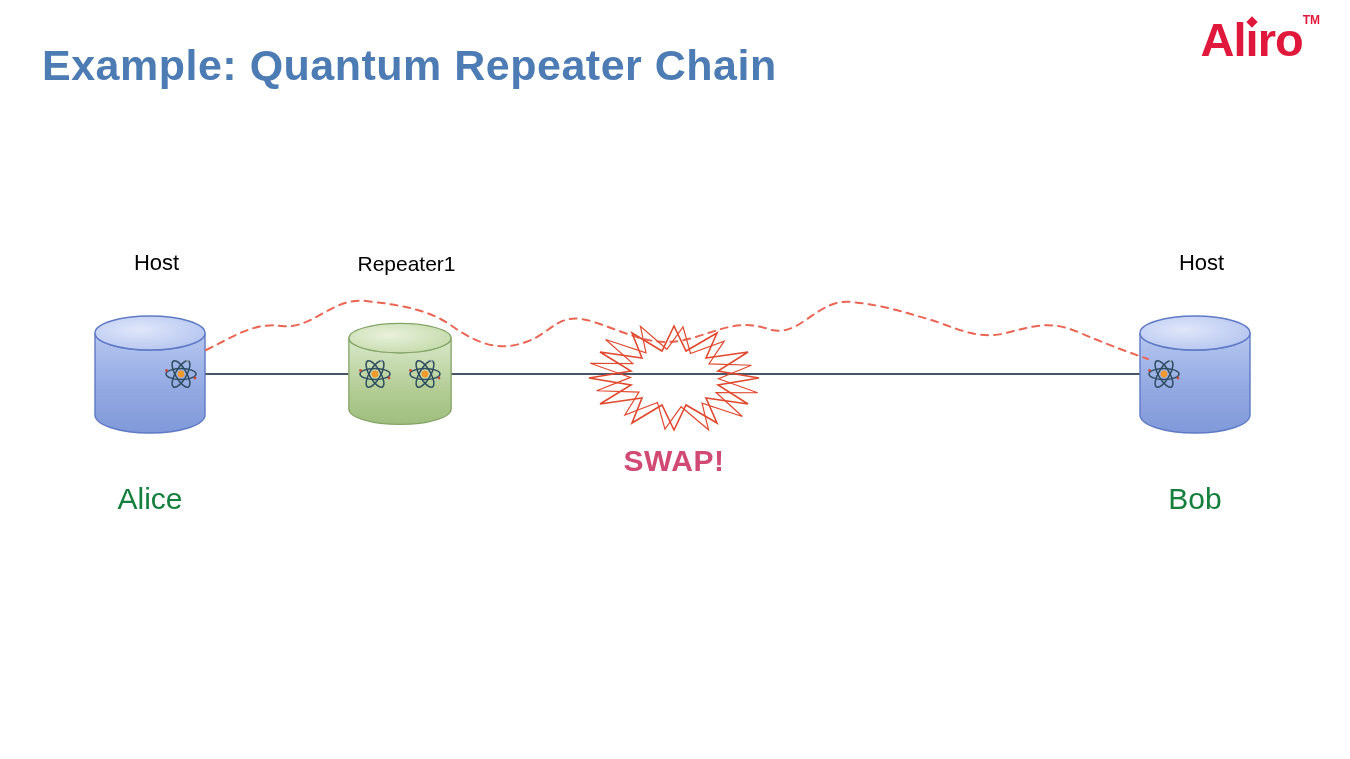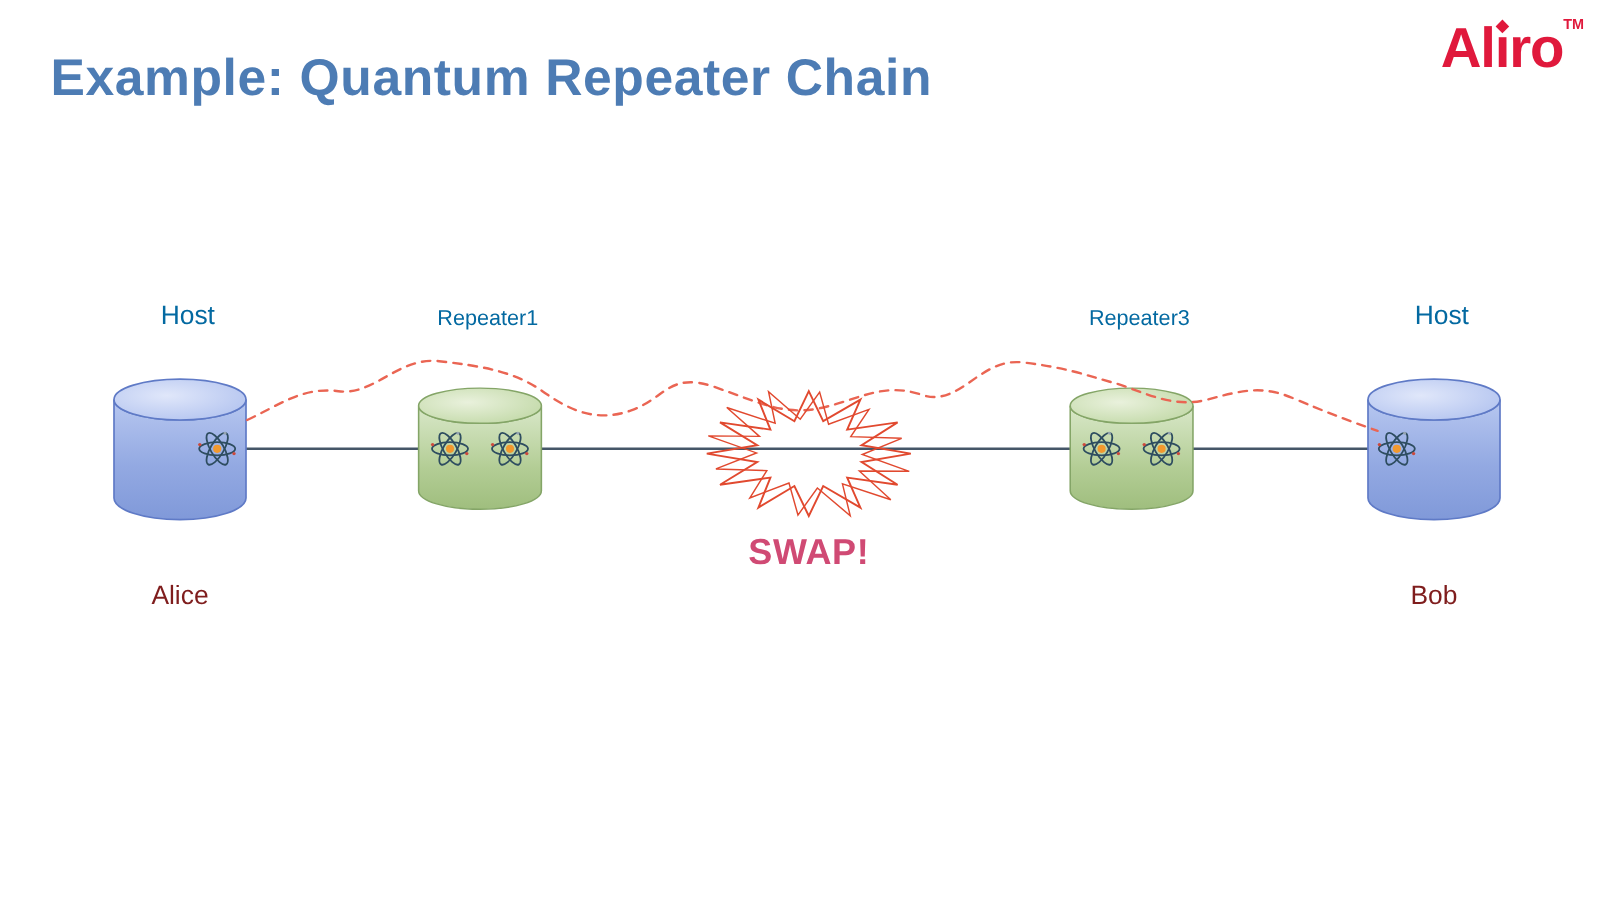--- a/index.html
+++ b/index.html
@@ -41,7 +41,7 @@
     position:absolute;display:flex;flex-direction:column;align-items:center;
     top:250px;z-index:2;
   }
-  .node-label{height:26px;display:flex;align-items:flex-end;color:#0369a1;margin-left:13px;}
+  .node-label{height:26px;display:flex;align-items:flex-end;color:#000000;margin-left:13px;}
   .node-host .node-label{font-size:22px;margin-bottom:36px;}
   .node-rep  .node-label{font-size:18px;margin-bottom:44px;}
   .cyl-wrap{position:relative;}

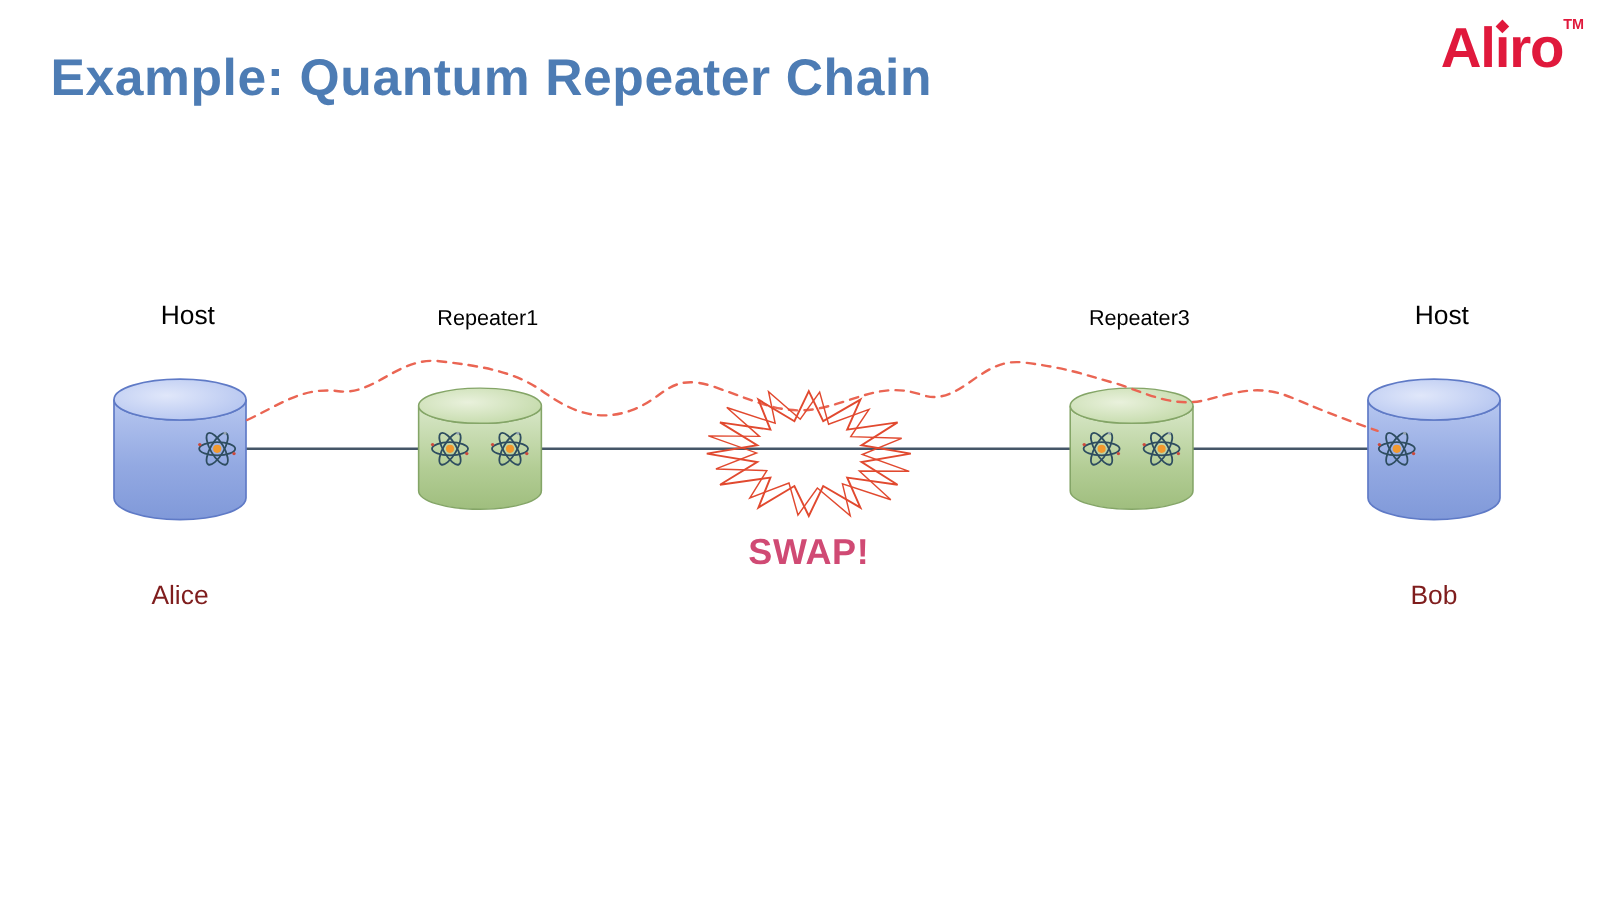--- a/index.html
+++ b/index.html
@@ -43,7 +43,7 @@
   }
   .node-label{height:26px;display:flex;align-items:flex-end;color:#000000;margin-left:13px;}
   .node-host .node-label{font-size:22px;margin-bottom:36px;}
-  .node-rep  .node-label{font-size:18px;margin-bottom:44px;}
+  .node-rep  .node-label{font-size:21px;margin-bottom:44px;}
   .cyl-wrap{position:relative;}
   .atoms{position:absolute;left:0;right:0;display:flex;justify-content:center;gap:10px;}
   .node-host .atoms{top:42px;}

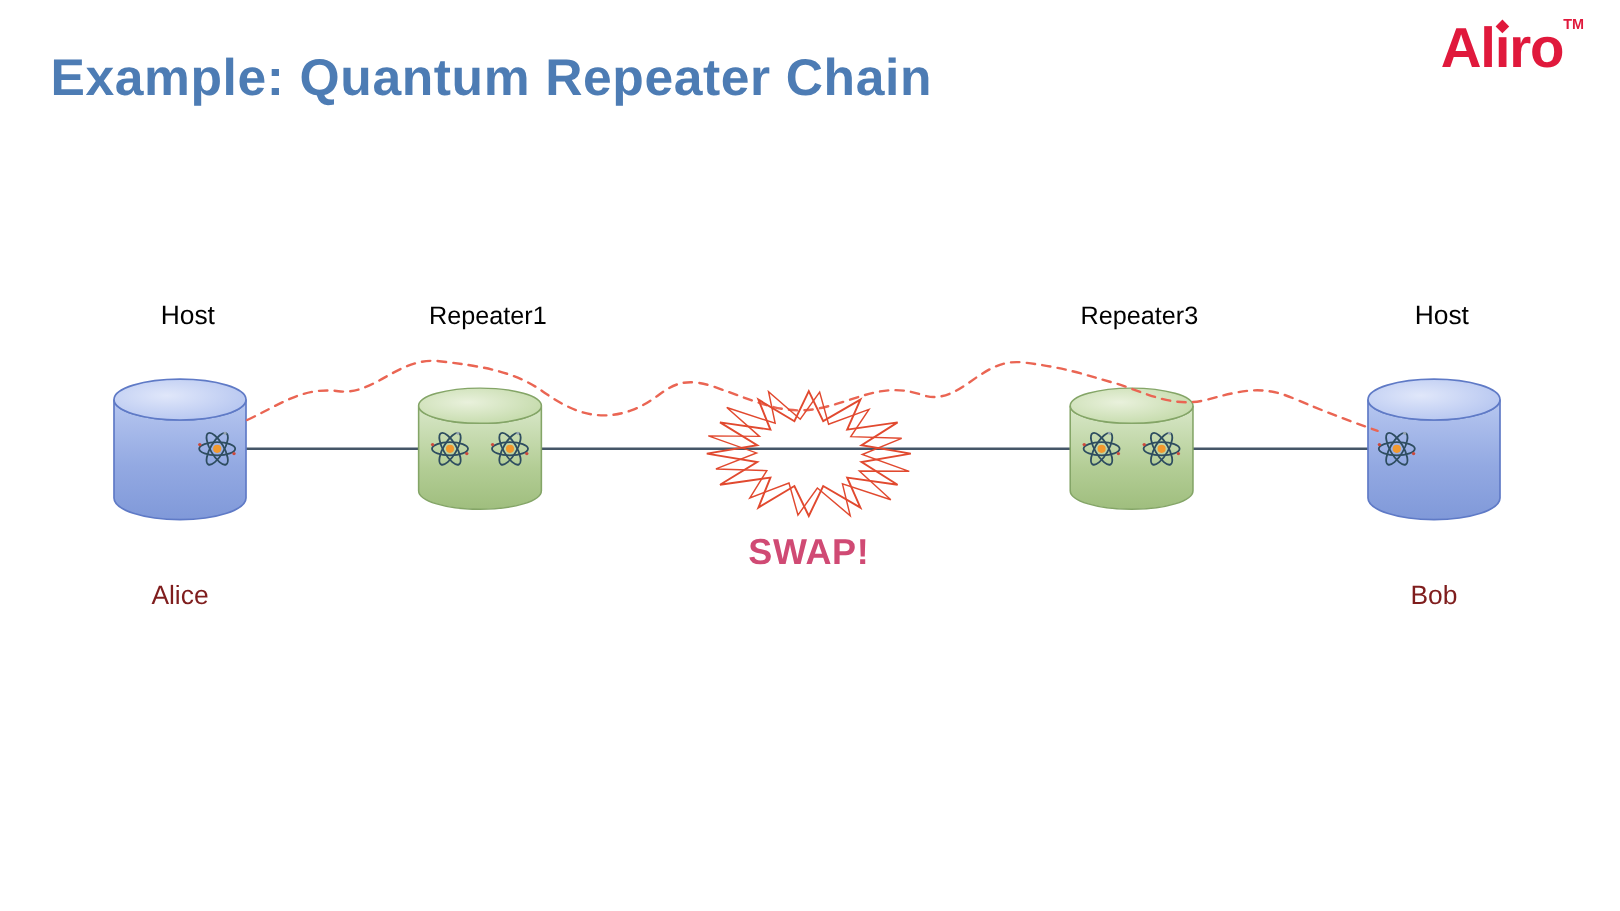--- a/index.html
+++ b/index.html
@@ -154,22 +154,6 @@
   </div>
 
 
-  <div class="node node-rep" style="left:890px;width:106px;">
-    <div class="node-label">Repeater3</div>
-    <div class="cyl-wrap">
-      <svg width="106" height="107" viewBox="0 0 114 124" preserveAspectRatio="none">
-          <use href="#cyl-rep"></use>
-        </svg>
-      <div class="atoms">
-        <svg class="atom" viewBox="0 0 40 40">
-            <use href="#atom-sym"></use>
-          </svg>
-        <svg class="atom" viewBox="0 0 40 40">
-            <use href="#atom-sym"></use>
-          </svg>
-      </div>
-    </div>
-  </div>
 
   <div class="node node-host" style="left:1138px;width:114px;">
     <div class="node-label">Host</div>

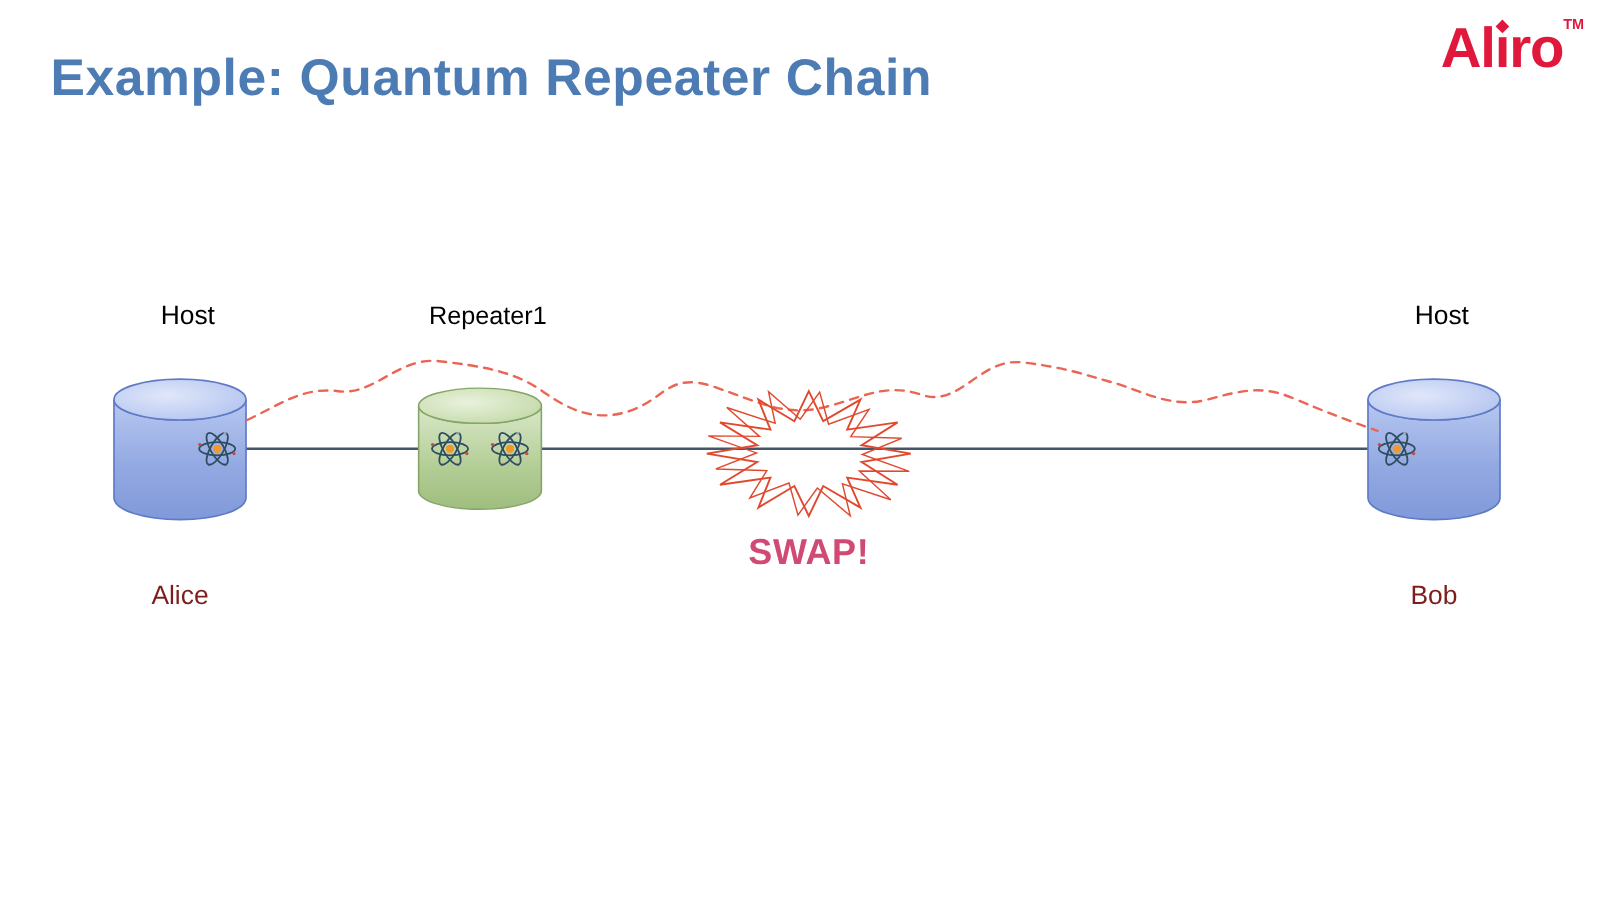--- a/index.html
+++ b/index.html
@@ -51,7 +51,7 @@
   .atoms.shift-right{justify-content:flex-end;padding-right:6px;}
   .atoms.shift-left{justify-content:flex-start;padding-left:6px;}
   .atom{width:40px;height:40px;}
-  .endpoint-label{margin-top:42px;font-size:22px;color:#7f1d1d;}
+  .endpoint-label{margin-top:42px;font-size:30px;color:#15803d;}
 
   
   .swap-label{

